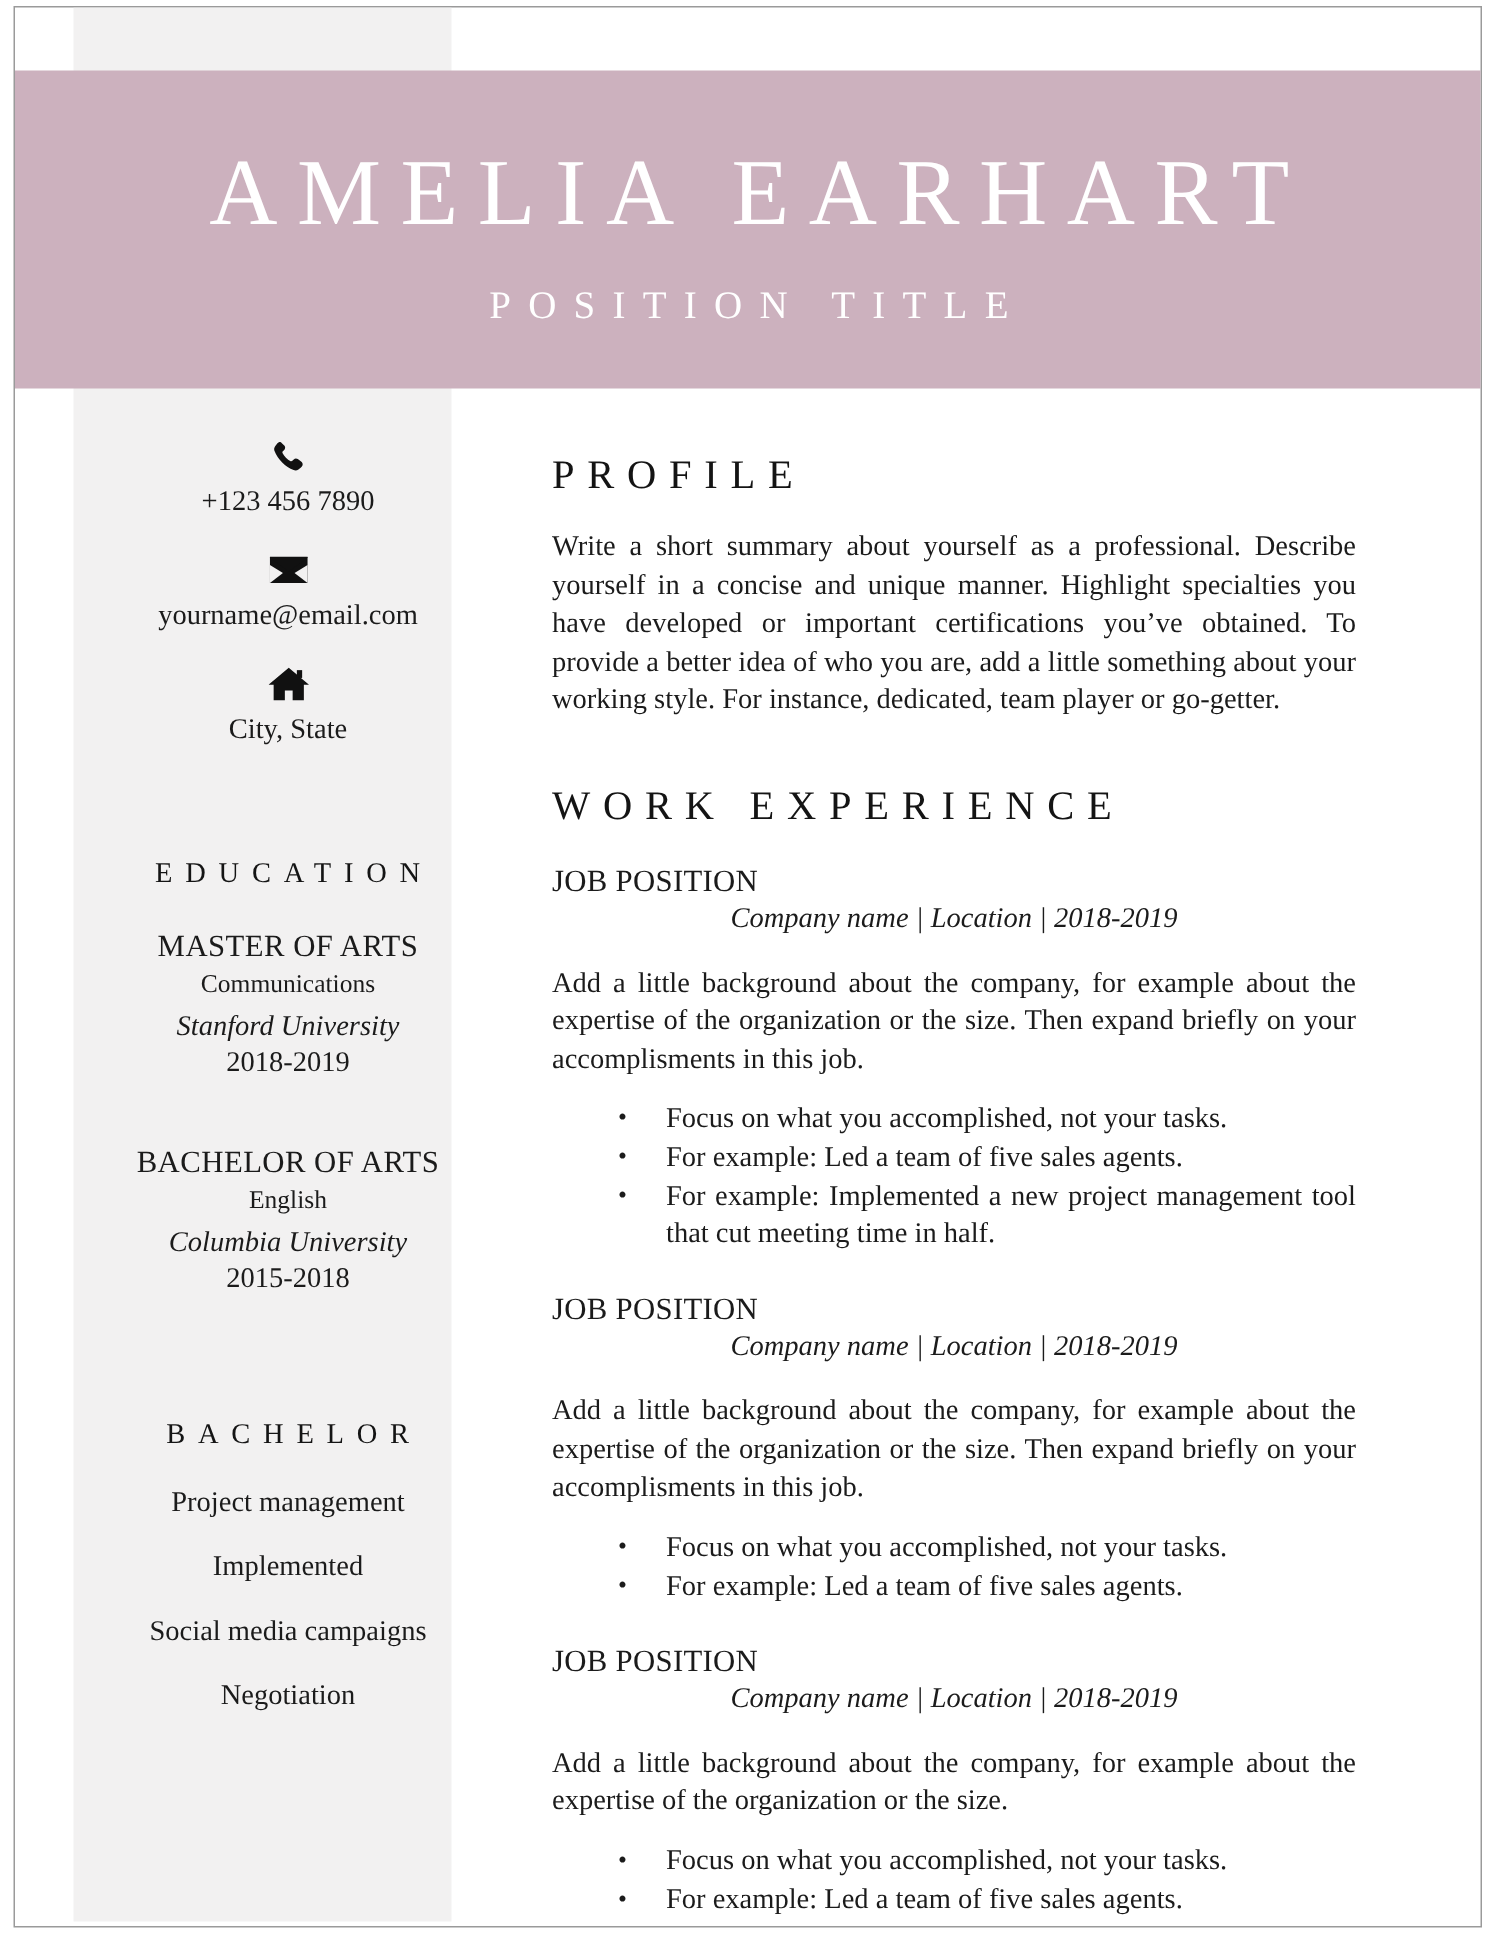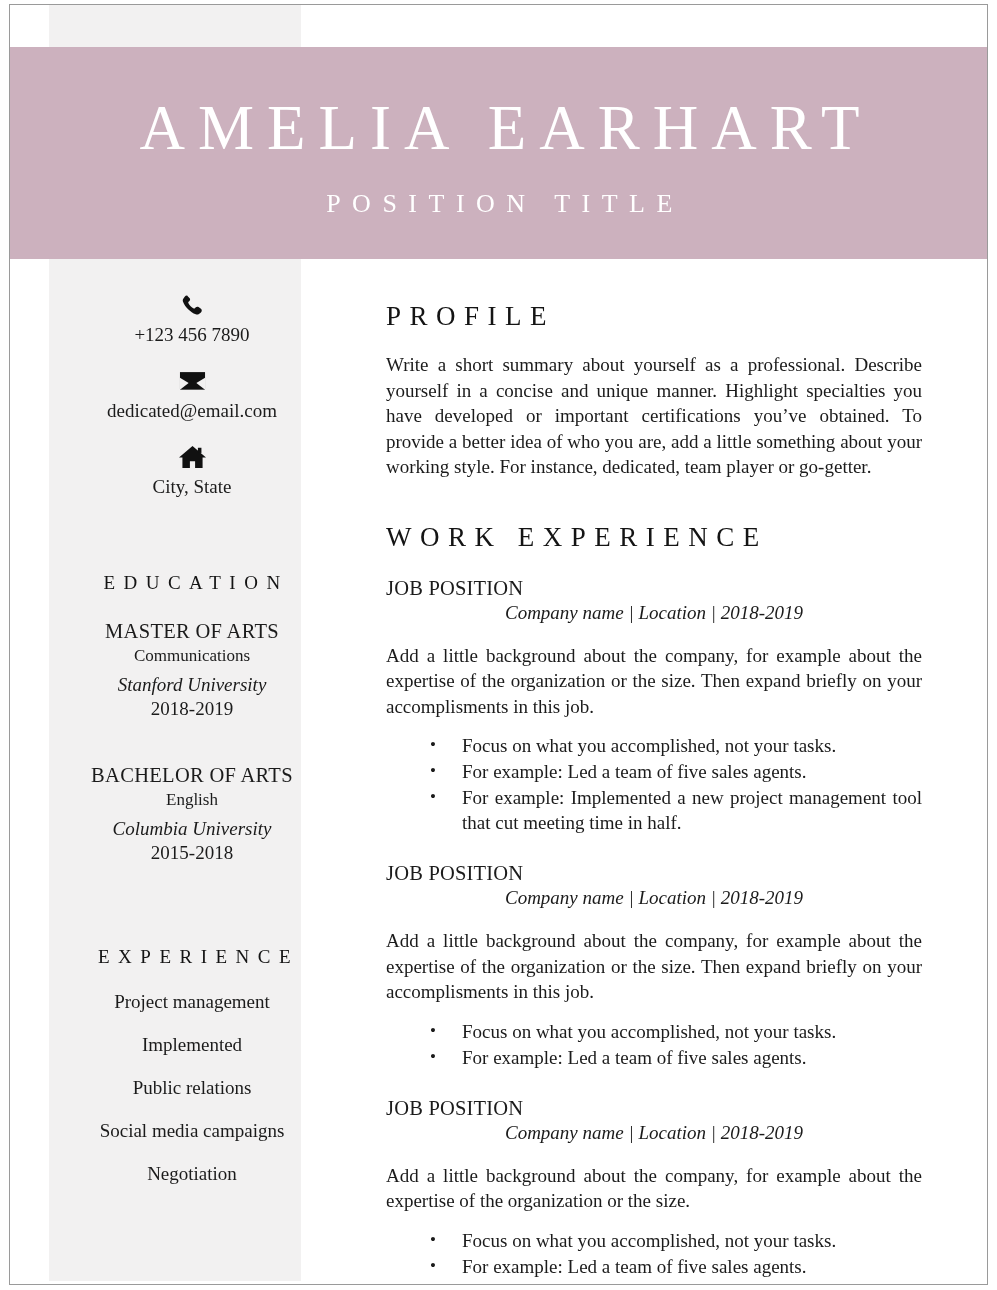--- a/index.html
+++ b/index.html
@@ -145,7 +145,7 @@
   
   .main {
     position: absolute;
-    left: 376px;
+    left: 358px;
     top: 254px;
     width: 536px;
   }

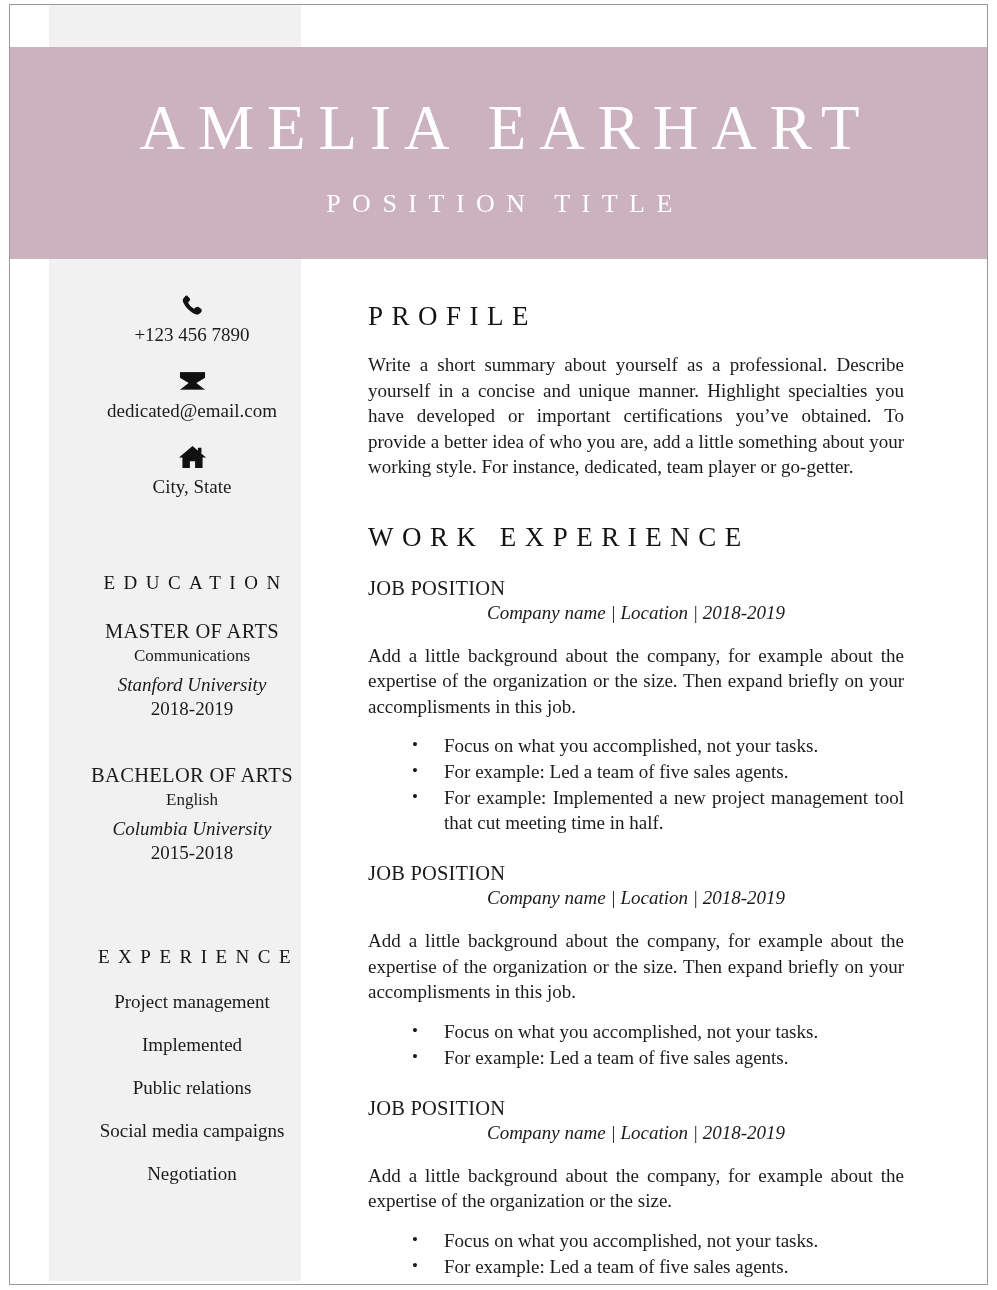--- a/index.html
+++ b/index.html
@@ -247,7 +247,7 @@
             <path d="M1 1.6L14 11 27 1.6V.8H1z" fill="#111111"></path>
           </svg>
         </span>
-        <span class="contact-text">dedicated@email.com</span>
+        <span class="contact-text">yourname@email.com</span>
       </div>
 
       <div class="contact-item">

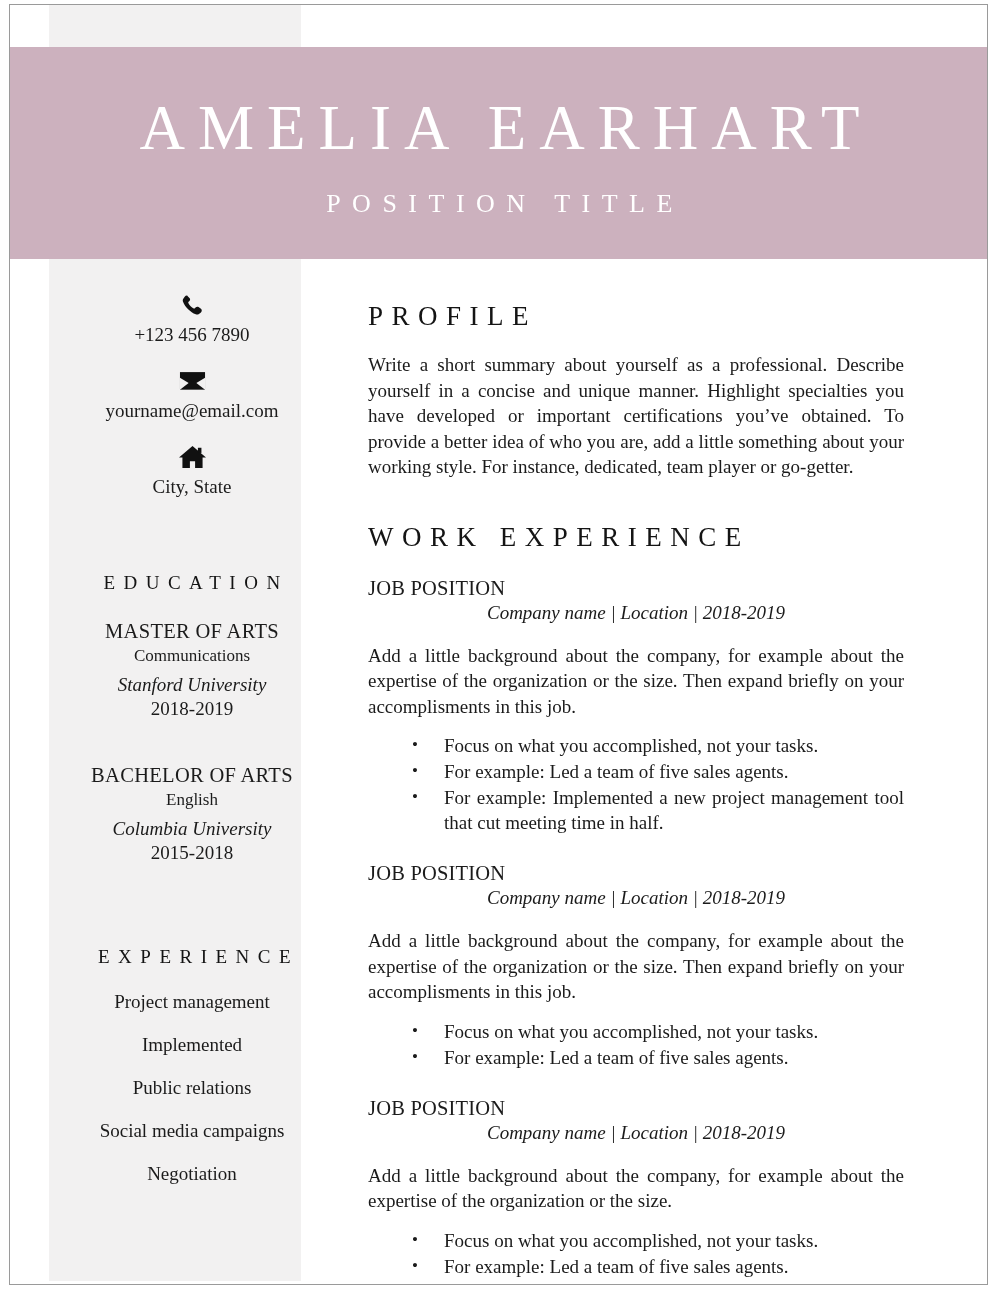--- a/index.html
+++ b/index.html
@@ -278,7 +278,7 @@
       <div class="edu-years">2015-2018</div>
     </div>
 
-    <h2 class="side-heading exp-heading">EXPERIENCE</h2>
+    <h2 class="side-heading exp-heading">BACHELOR</h2>
 
     <div class="exp-list">
       <div class="exp-item">Project management</div>

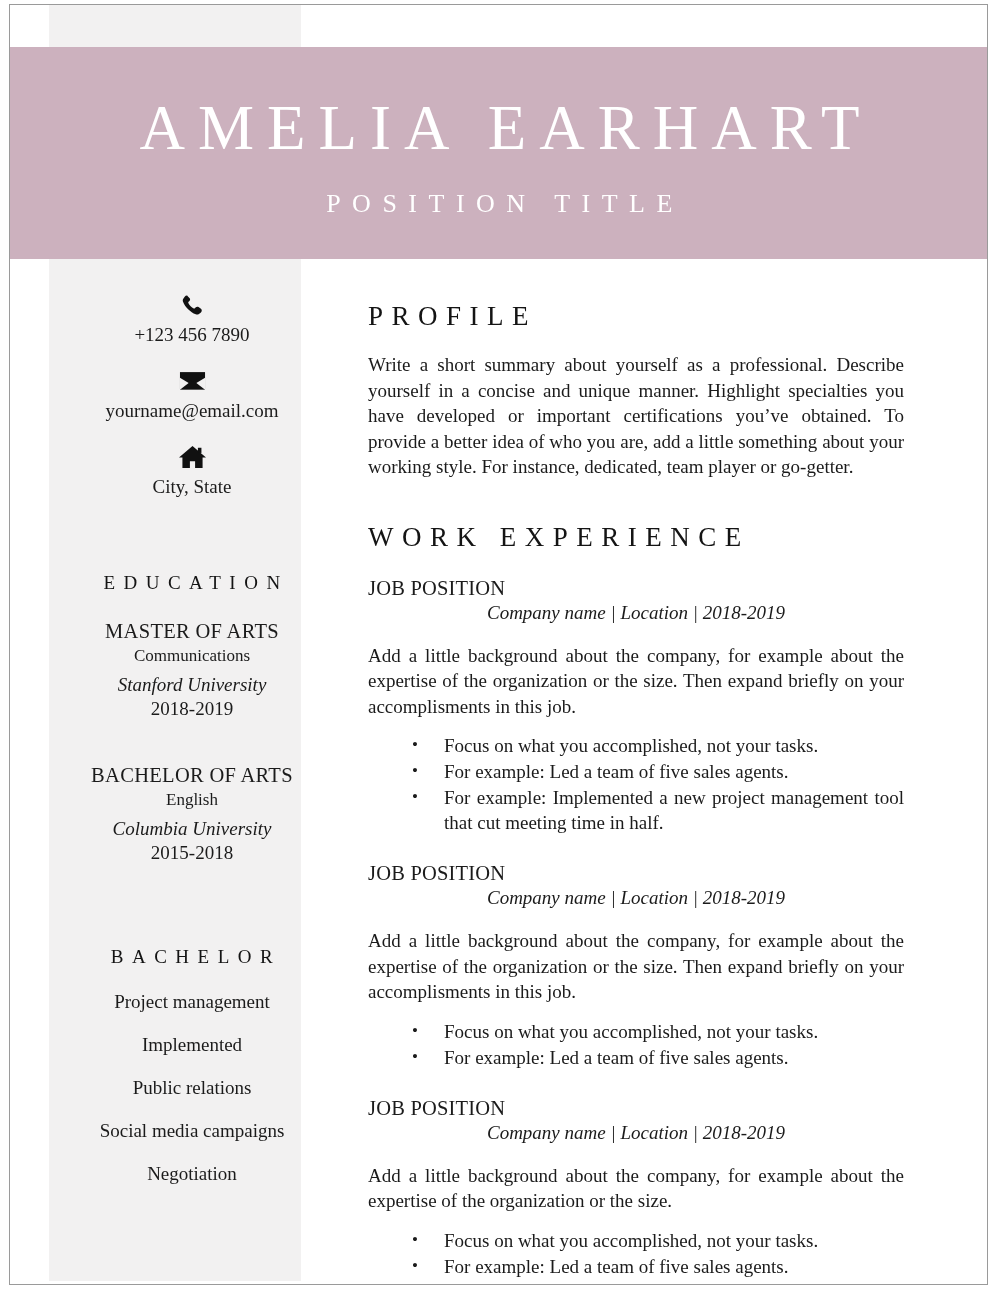--- a/index.html
+++ b/index.html
@@ -283,7 +283,6 @@
     <div class="exp-list">
       <div class="exp-item">Project management</div>
       <div class="exp-item">Implemented</div>
-      <div class="exp-item">Public relations</div>
       <div class="exp-item">Social media campaigns</div>
       <div class="exp-item">Negotiation</div>
     </div>

